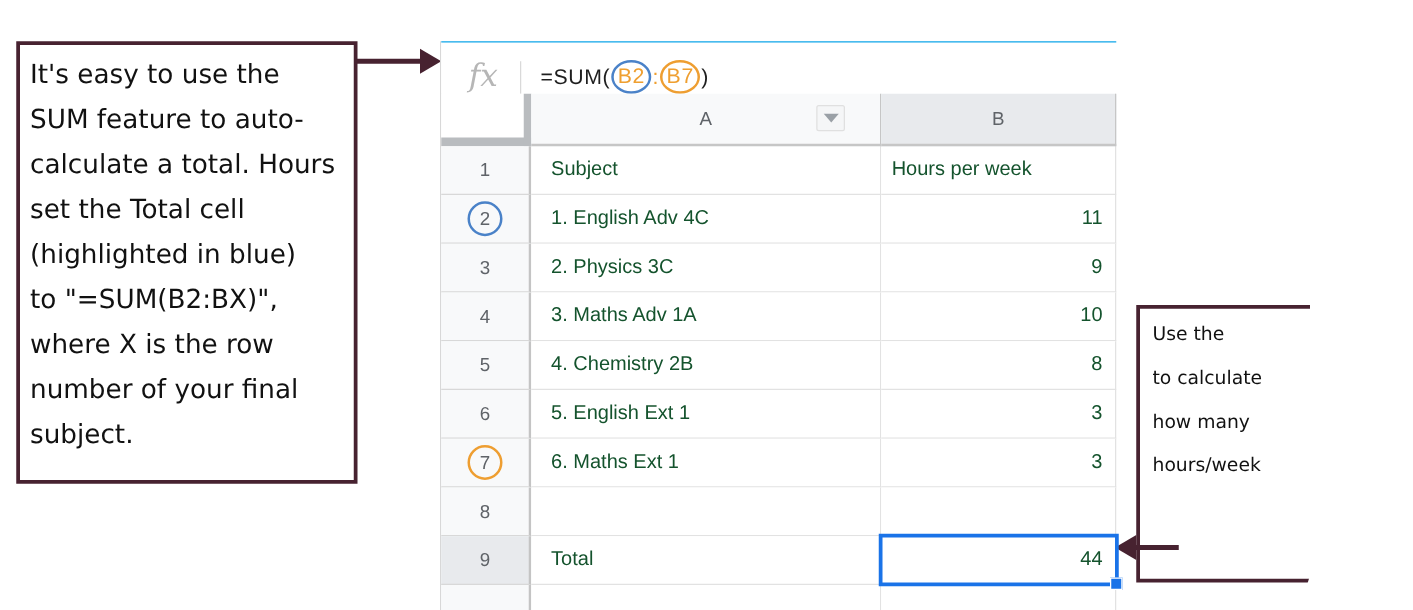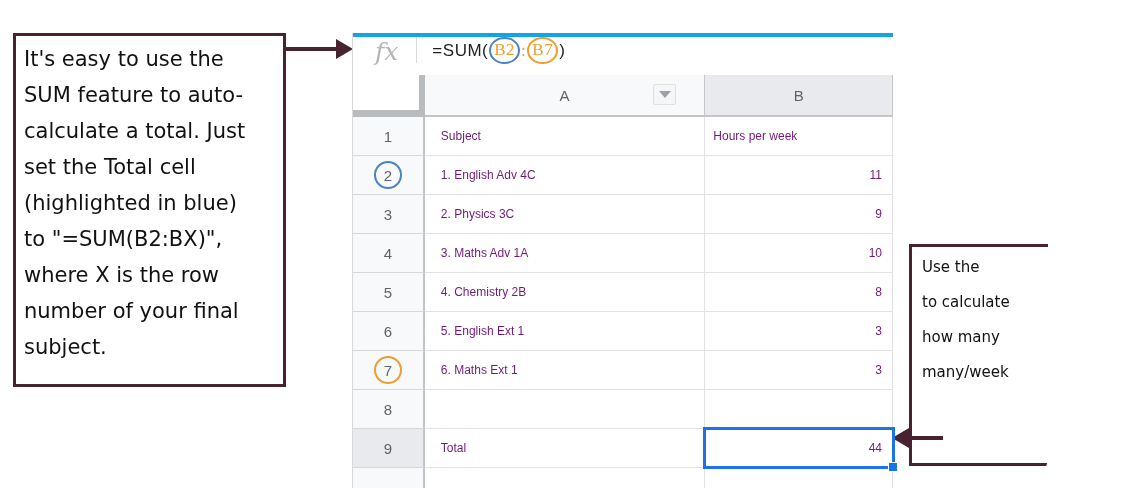--- a/index.html
+++ b/index.html
@@ -49,8 +49,8 @@
   }
   .formula-bar {
     height: 42px;
-    border-top: 4px solid #0ea5e9;
-    display: flex; align-items: flex-start;
+    border-top: 1px solid #0ea5e9;
+    display: flex; align-items: flex-end;
     background: #ffffff;
   }
   .fx {

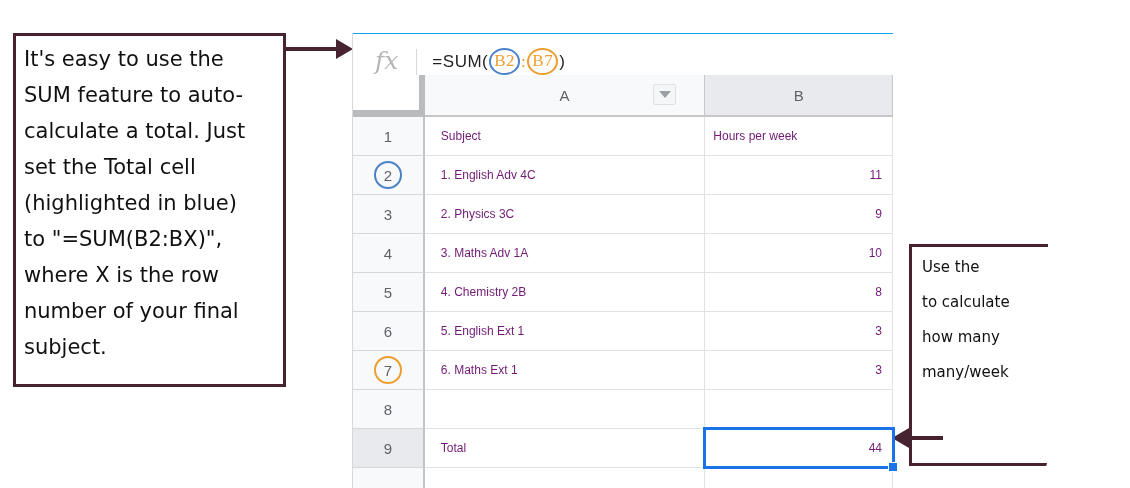--- a/index.html
+++ b/index.html
@@ -66,7 +66,7 @@
     font-size: 17px; color: #1f1f1f; letter-spacing: 0.5px;
     display: flex; align-items: center;
   }
-  .ref { color: #ef9f30; font-family: Liberation Serif, serif; }
+  .ref { color: #ef9f30; }
   .ref-circle {
     display: inline-flex; align-items: center; justify-content: center;
     border-radius: 50%;

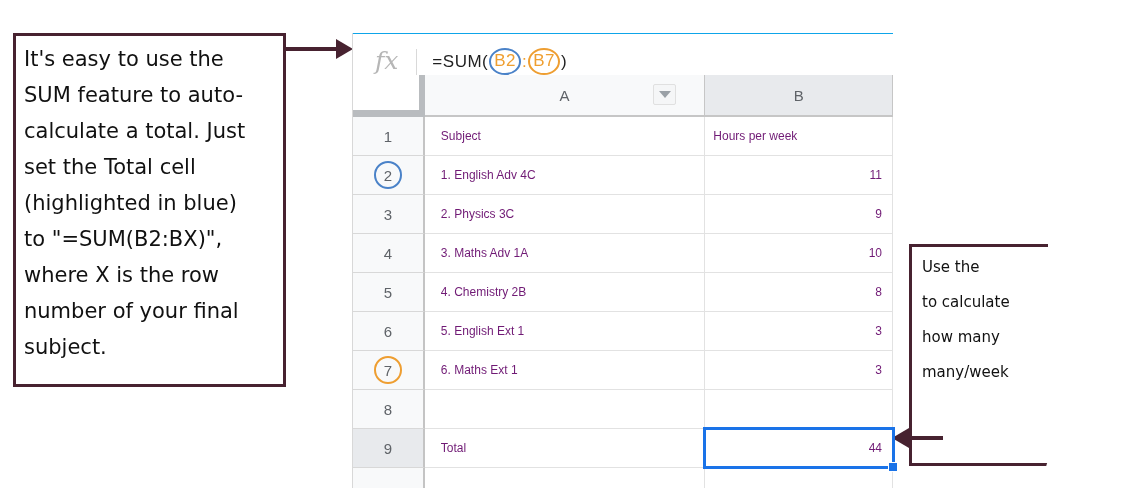--- a/index.html
+++ b/index.html
@@ -159,7 +159,7 @@
   <div class="note-box" id="left-note">
     <div class="ln">It's easy to use the</div>
     <div class="ln">SUM feature to auto-</div>
-    <div class="ln">calculate a total. Just</div>
+    <div class="ln">calculate a total. Hours</div>
     <div class="ln">set the Total cell</div>
     <div class="ln">(highlighted in blue)</div>
     <div class="ln">to "=SUM(B2:BX)",</div>

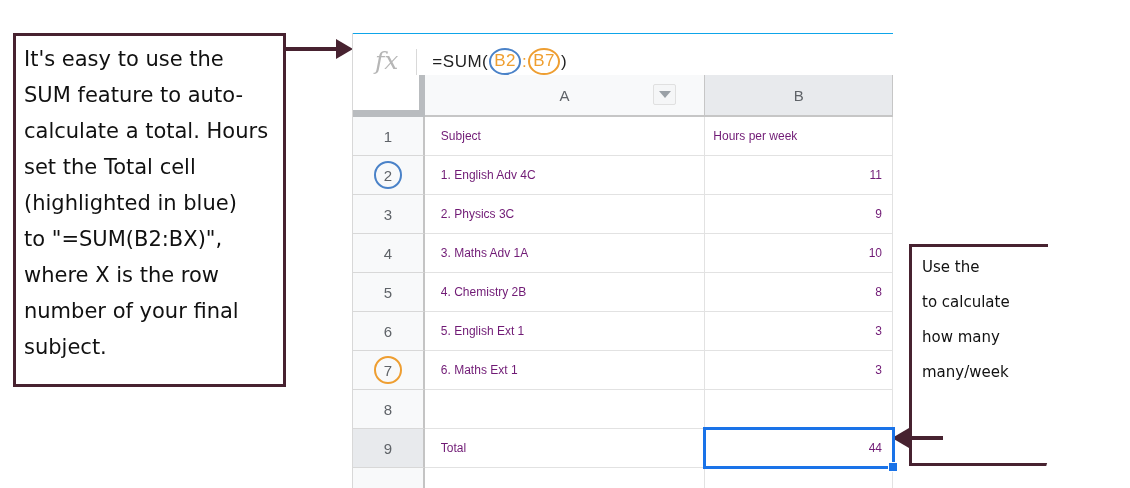--- a/index.html
+++ b/index.html
@@ -119,7 +119,7 @@
   .cell {
     border-bottom: 1px solid #e2e2e2;
     border-right: 1px solid #e2e2e2;
-    font-size: 12px; color: #701a75;
+    font-size: 16px; color: #14532d;
     display: flex; align-items: center;
     background: #ffffff;
     overflow: hidden;

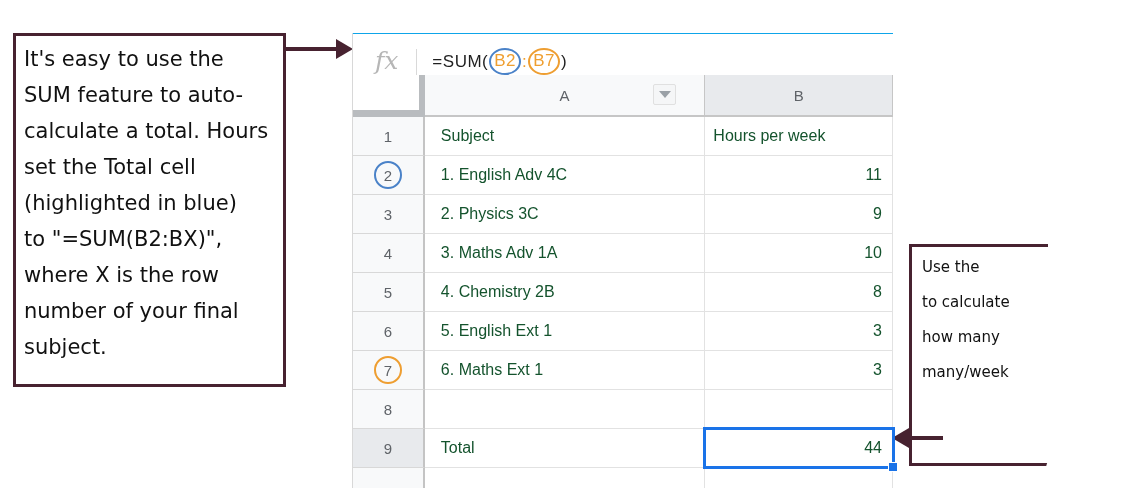--- a/index.html
+++ b/index.html
@@ -174,7 +174,7 @@
     <div class="ln">Use the</div>
     <div class="ln">to calculate</div>
     <div class="ln">how many</div>
-    <div class="ln">many/week</div>
+    <div class="ln">hours/week</div>
   </div>
   <div class="arrow-line" id="right-arrow-line"></div>
   <div class="arrow-head" id="right-arrow-head"></div>

